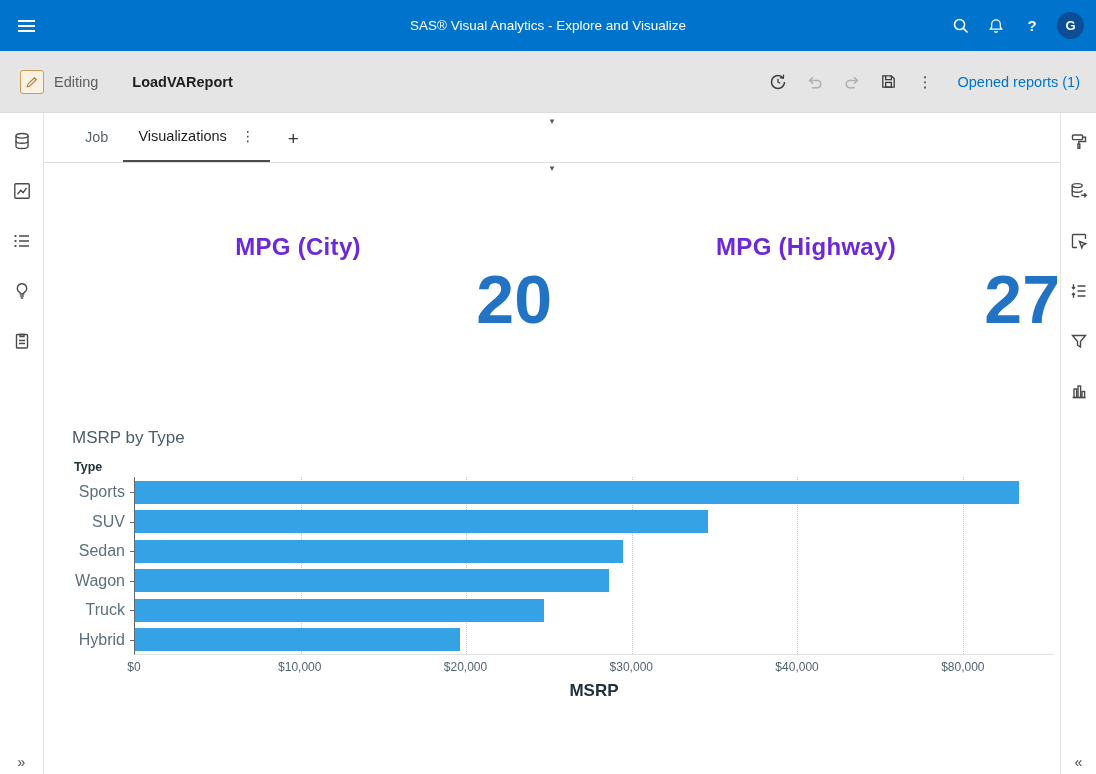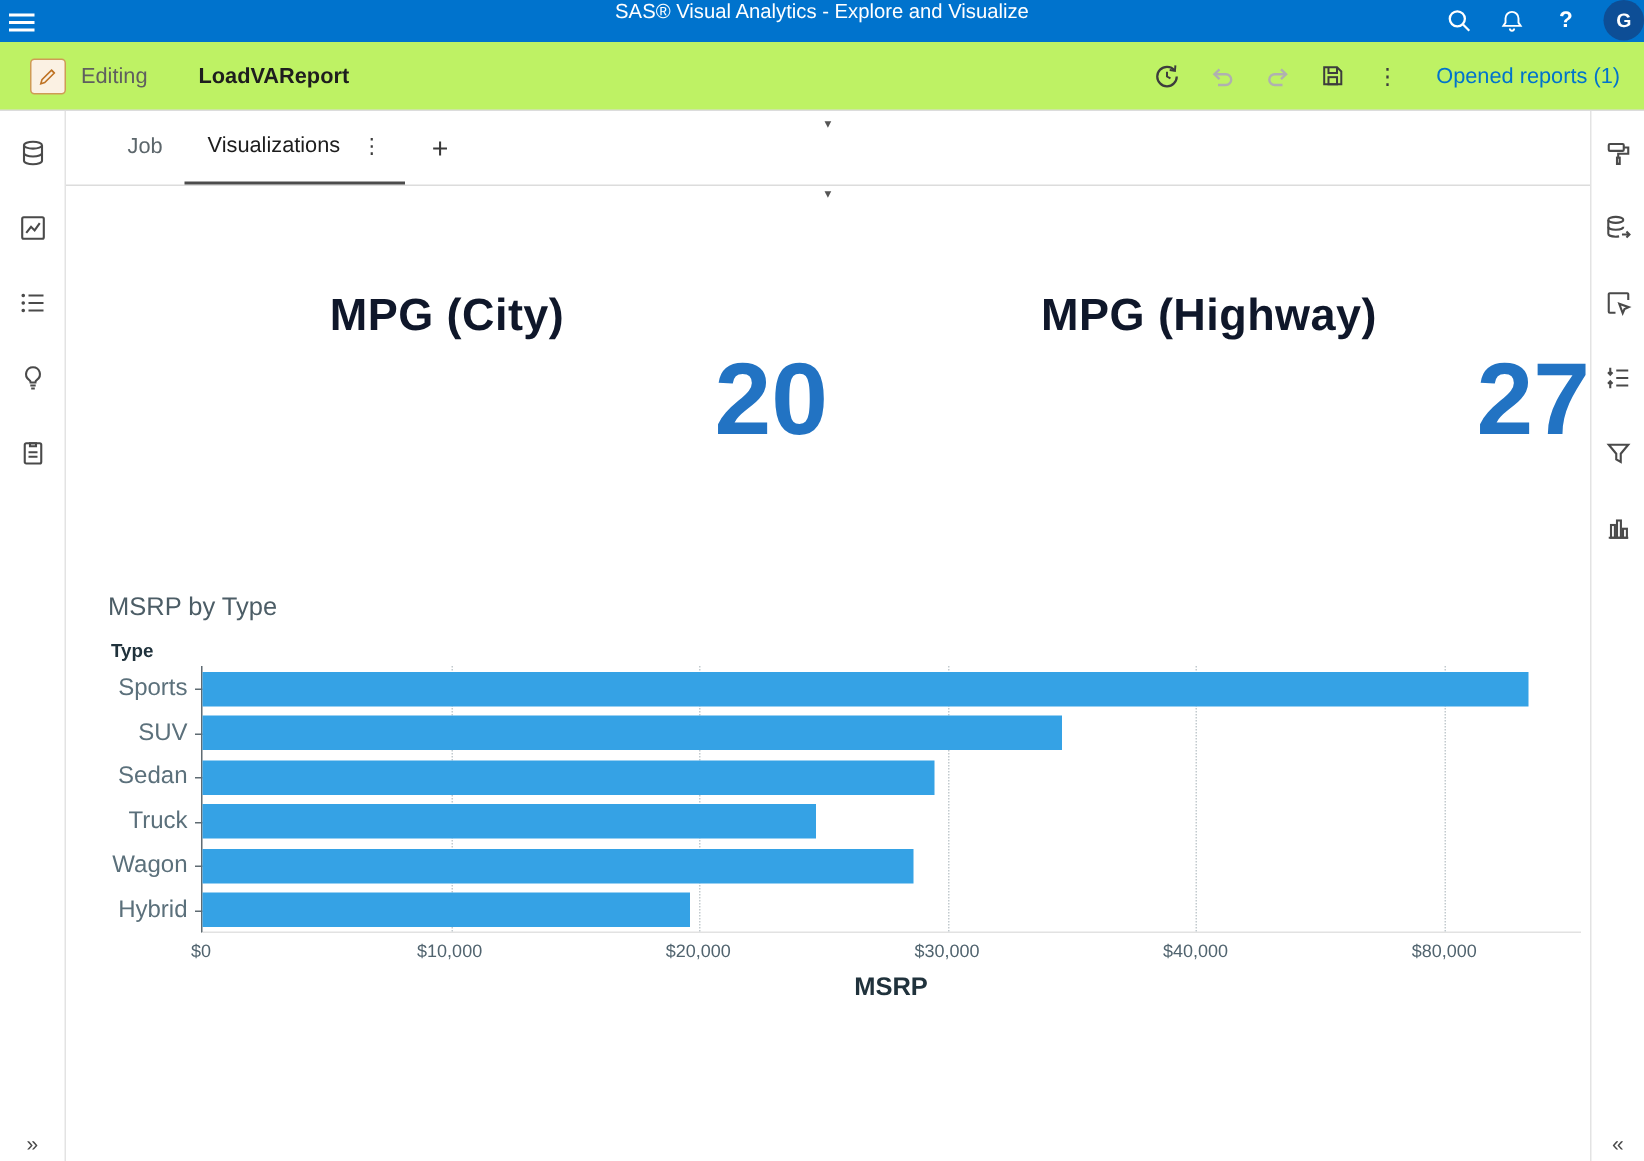--- a/index.html
+++ b/index.html
@@ -8,8 +8,8 @@
   .app { width:1096px; height:774px; display:flex; flex-direction:column; position:relative; background:#fff; }
 
   
-  .topbar { height:28px; background:var(--brand,#0073cd); display:flex; align-items:flex-start;
-    padding:0 0; position:relative; flex:none; color:#fff; }
+  .topbar { height:51px; background:var(--brand,#0073cd); display:flex; align-items:center;
+    padding:0 12px; position:relative; flex:none; color:#fff; }
   .burger { background:none; border:none; cursor:pointer; padding:6px; }
   .burger i { display:block; width:17px; height:2px; background:#fff; margin:3px 0; }
   .topbar-title { position:absolute; left:50%; transform:translateX(-50%); font-size:13.5px; color:#fff; white-space:nowrap; }

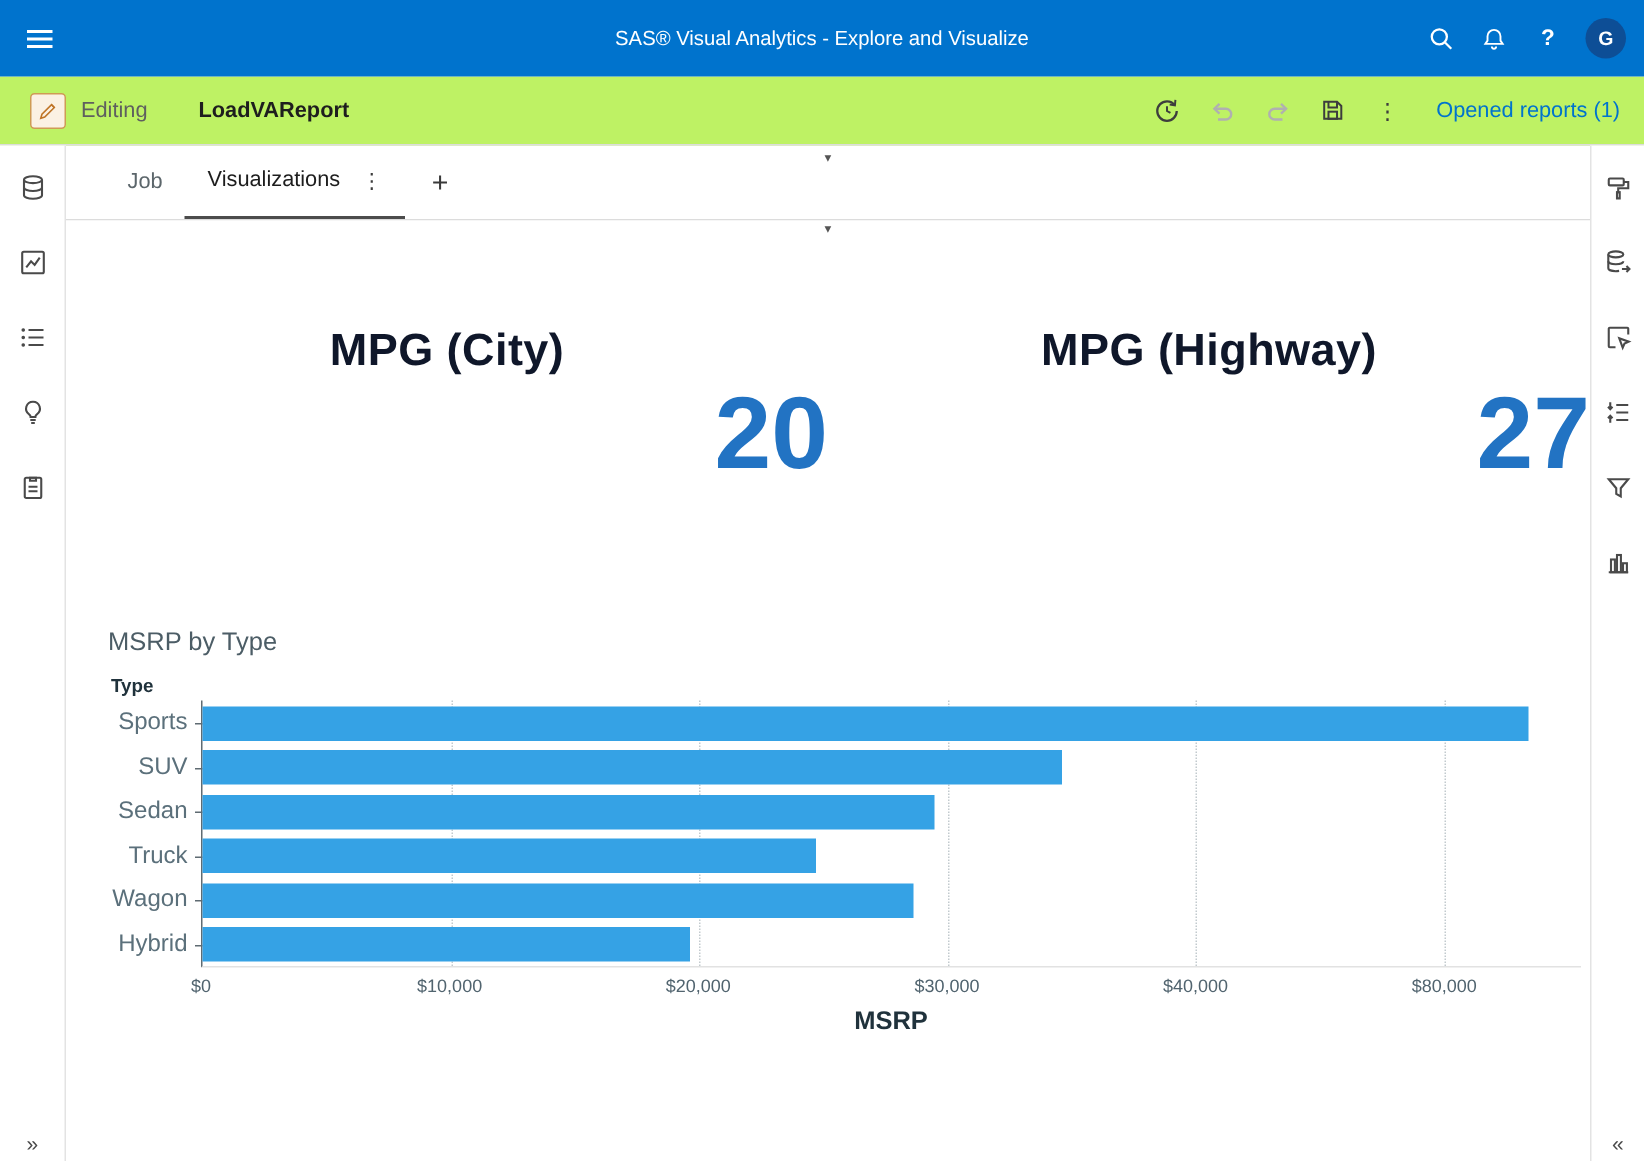--- a/index.html
+++ b/index.html
@@ -21,7 +21,7 @@
     display:flex; align-items:center; justify-content:center; }
 
   
-  .toolbar { height:46px; background:#bef264; border-bottom:1px solid #dcdcdc; display:flex;
+  .toolbar { height:62px; background:#e5e5e5; border-bottom:1px solid #dcdcdc; display:flex;
     align-items:center; padding:0 16px 0 20px; flex:none; }
   .edit-badge { width:24px; height:24px; border:1px solid #cf9b55; background:#fbf1e3; border-radius:3px;
     display:flex; align-items:center; justify-content:center; margin-right:10px; cursor:pointer; }

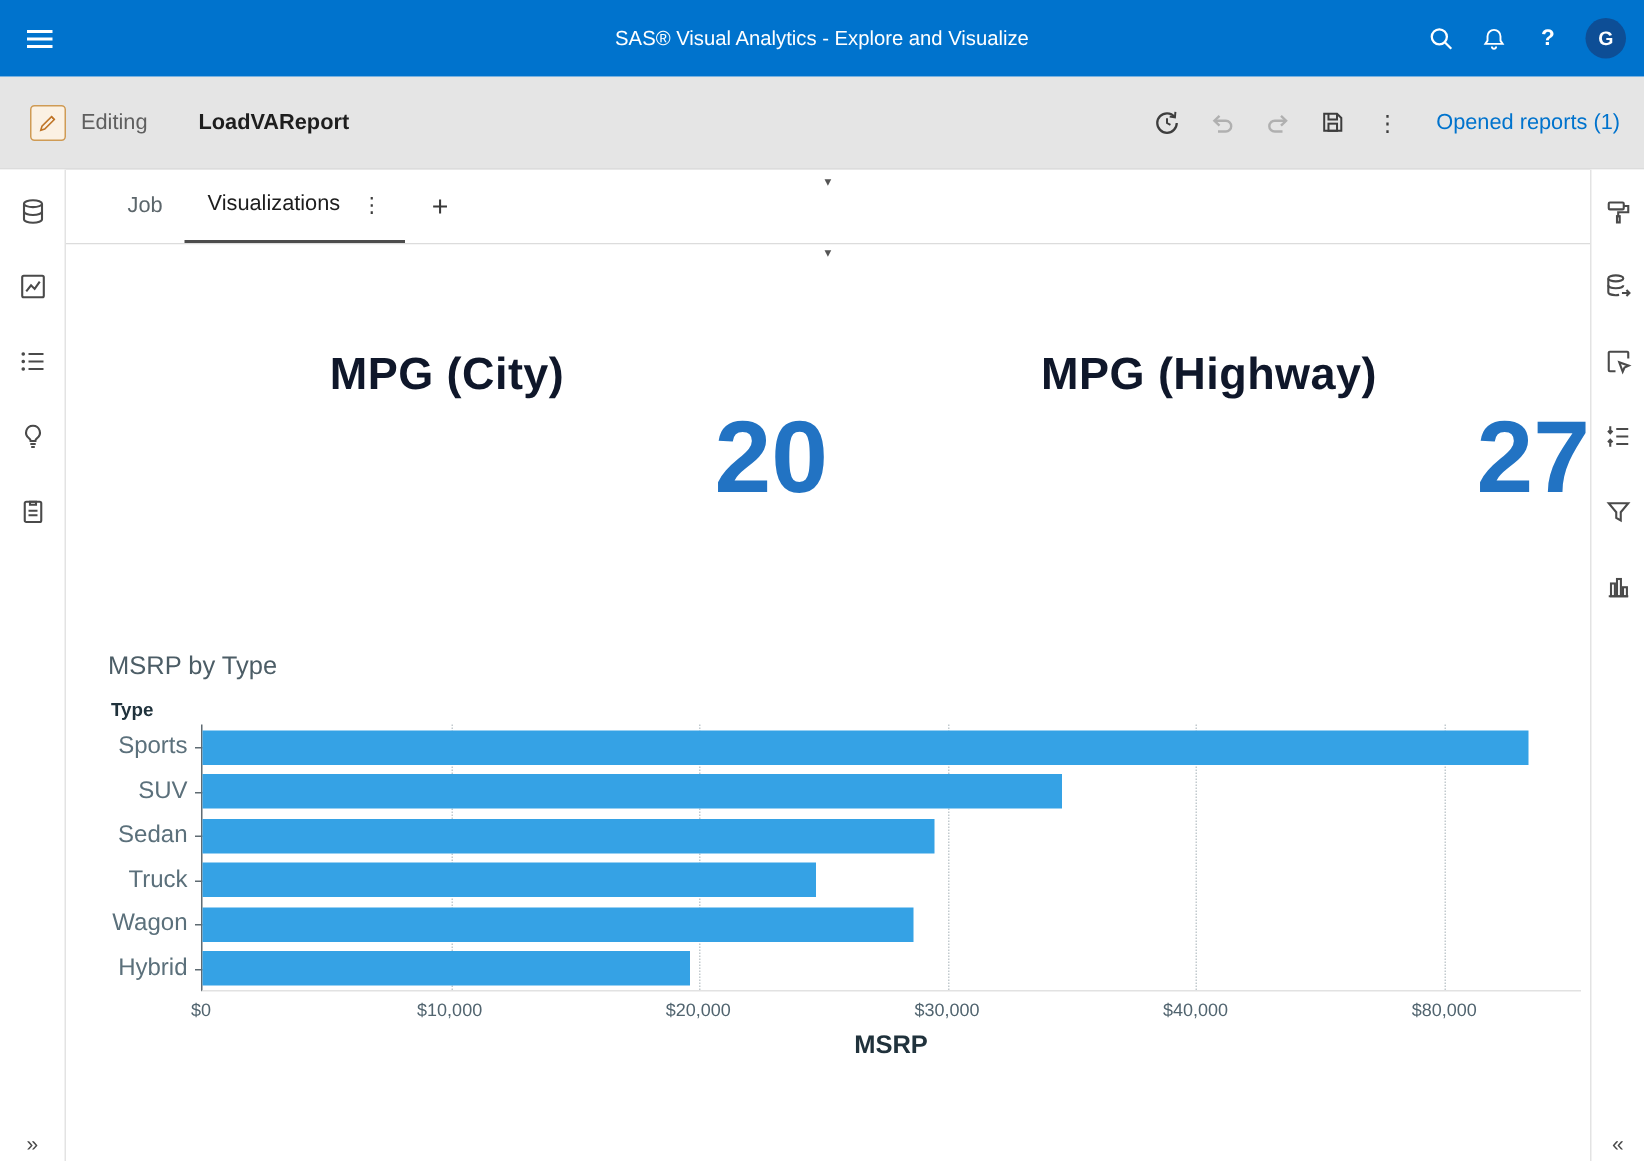--- a/index.html
+++ b/index.html
@@ -59,7 +59,7 @@
 
   .kpi-row { display:flex; margin-top:70px; }
   .kpi { flex:1; text-align:center; cursor:default; }
-  .kpi-title { font-size:30px; font-weight:bold; color:#0f172a; letter-spacing:.3px; }
+  .kpi-title { font-size:24px; font-weight:bold; color:#6d28d9; letter-spacing:.3px; }
   .kpi-value { font-size:68px; font-weight:600; color:var(--kpi_value,#2273c3); line-height:1.08; margin-top:2px;text-align:right; }
 
   

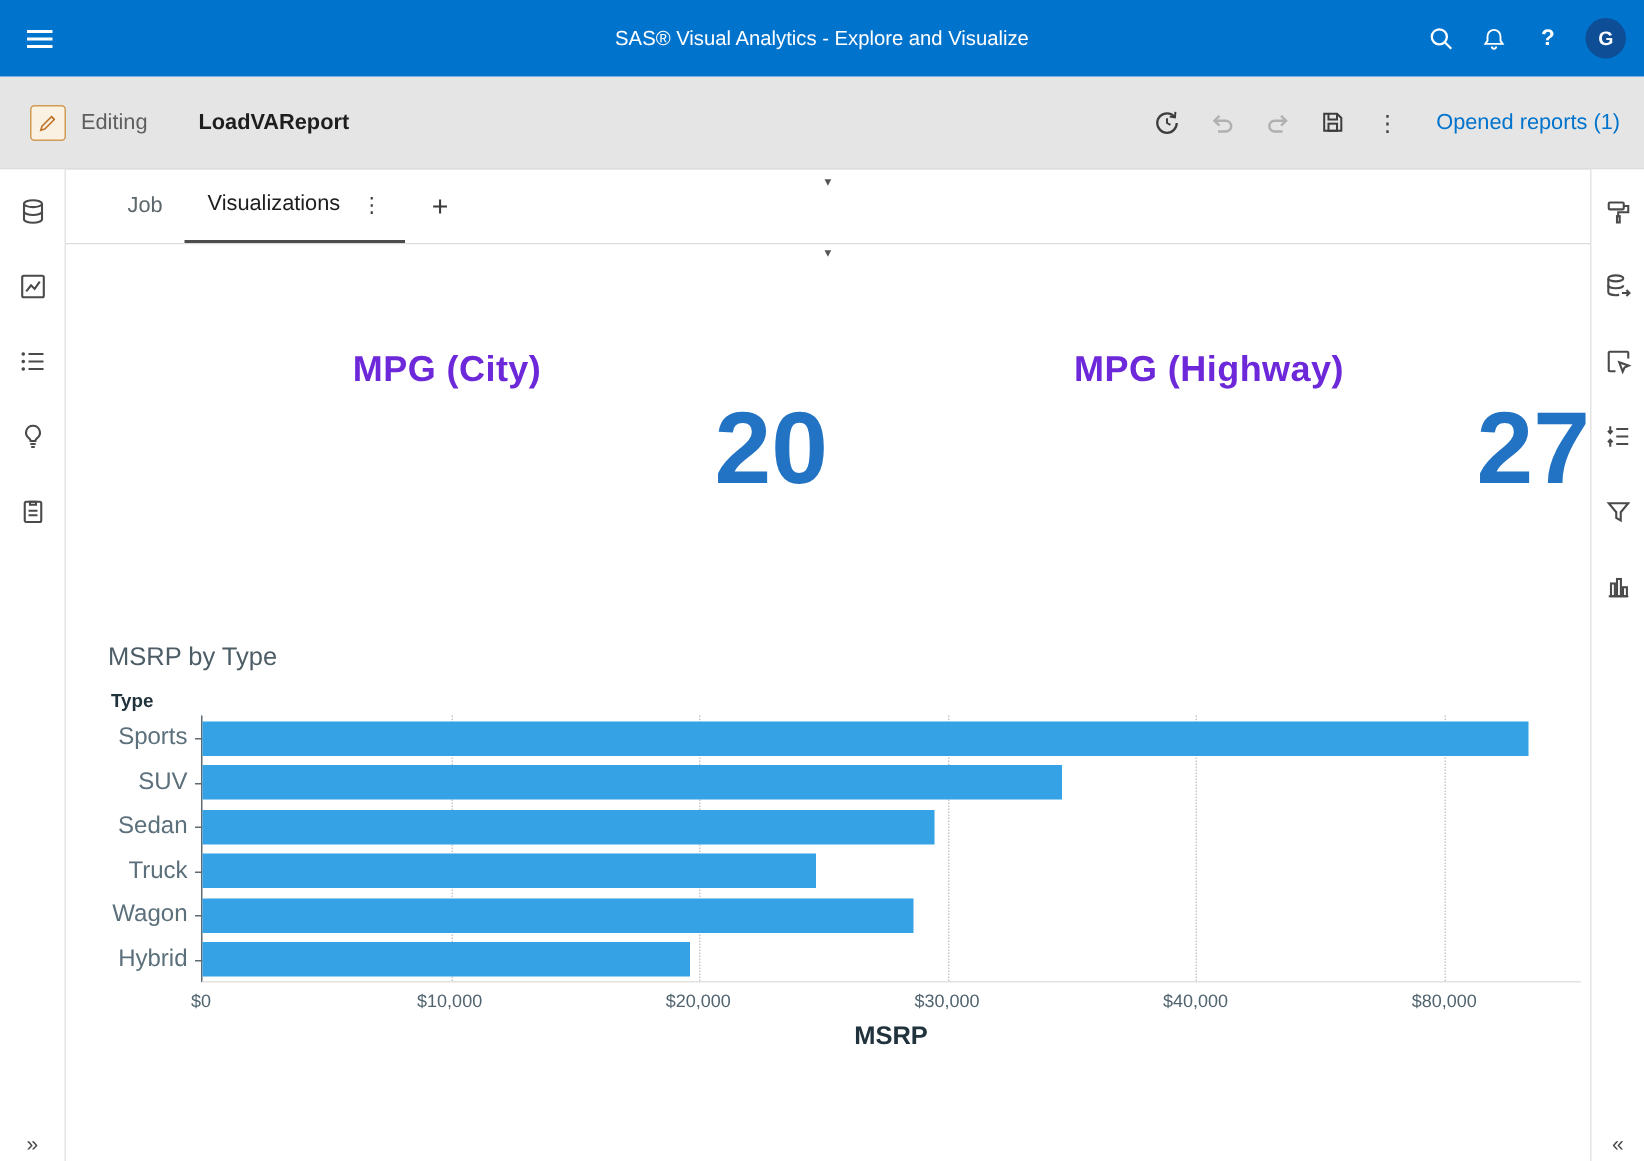--- a/index.html
+++ b/index.html
@@ -243,14 +243,14 @@
                   <div class="bar" style="width: 53.1532%; background: rgb(53, 162, 229);"></div>
                 </div>
                 <div class="bar-row">
+                  <span class="cat-label">Wagon</span>
+                  <span class="cat-tick"></span>
+                  <div class="bar" style="width: 51.5315%; background: rgb(53, 162, 229);"></div>
+                </div>
+                <div class="bar-row">
                   <span class="cat-label">Truck</span>
                   <span class="cat-tick"></span>
                   <div class="bar" style="width: 44.5045%; background: rgb(53, 162, 229);"></div>
-                </div>
-                <div class="bar-row">
-                  <span class="cat-label">Wagon</span>
-                  <span class="cat-tick"></span>
-                  <div class="bar" style="width: 51.5315%; background: rgb(53, 162, 229);"></div>
                 </div>
                 <div class="bar-row">
                   <span class="cat-label">Hybrid</span>

